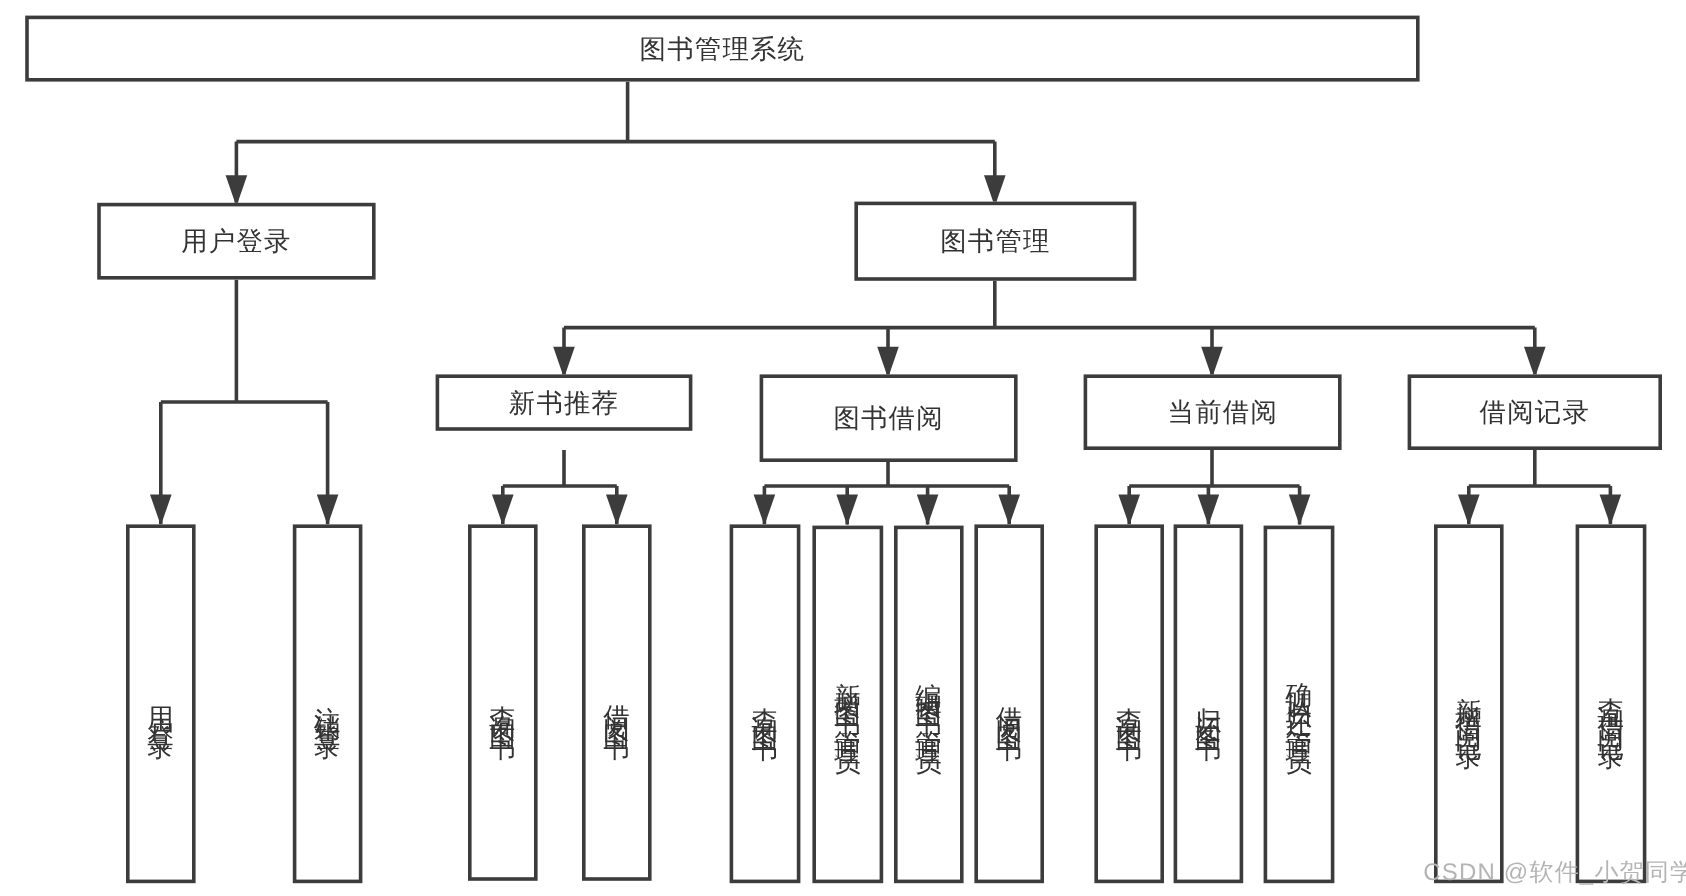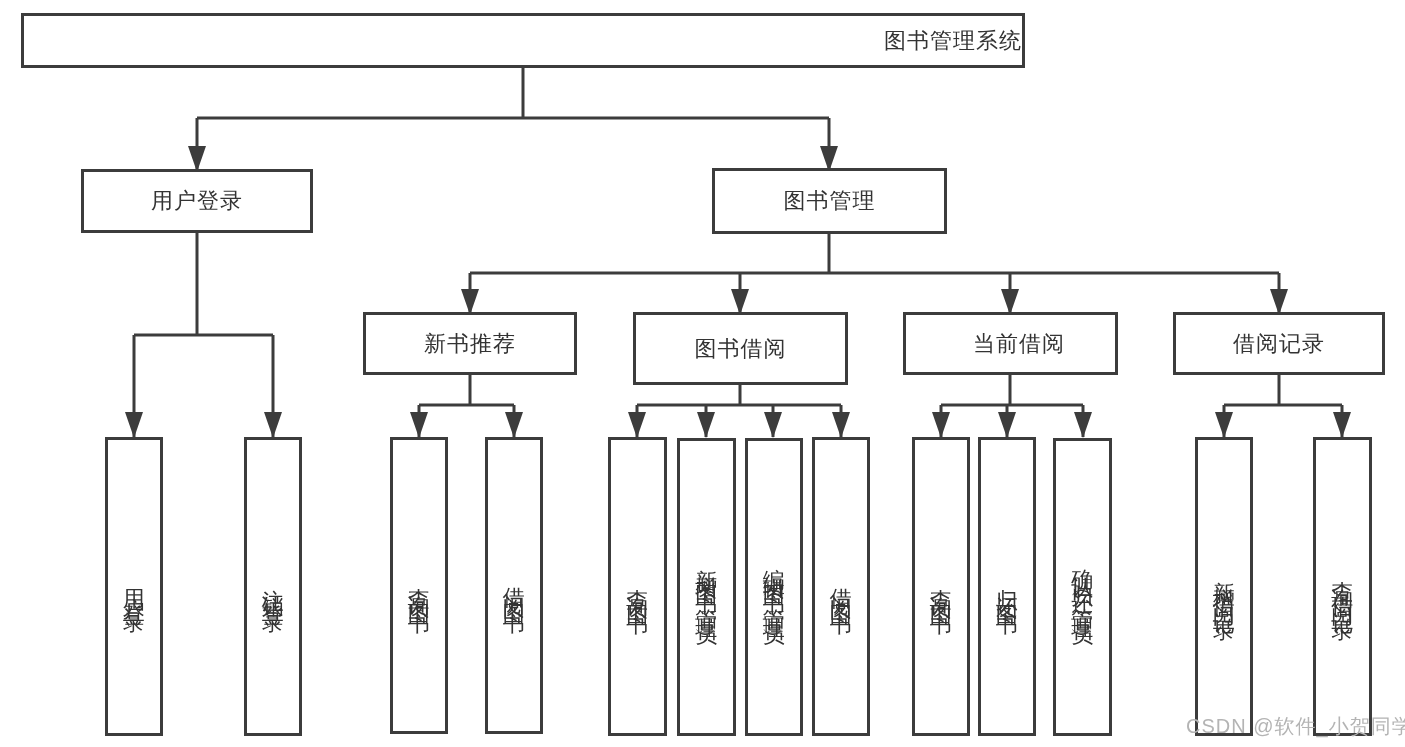--- a/index.html
+++ b/index.html
@@ -90,7 +90,7 @@
     </g>
   </svg>
 
-  <div class="node h" style="left:21px;top:13px;width:1004px;height:55px;justify-content:flex-end;">
+  <div class="node h" style="left:21px;top:13px;width:1162px;height:55px;">
     <span class="lbl">图书管理系统</span>
   </div>
 

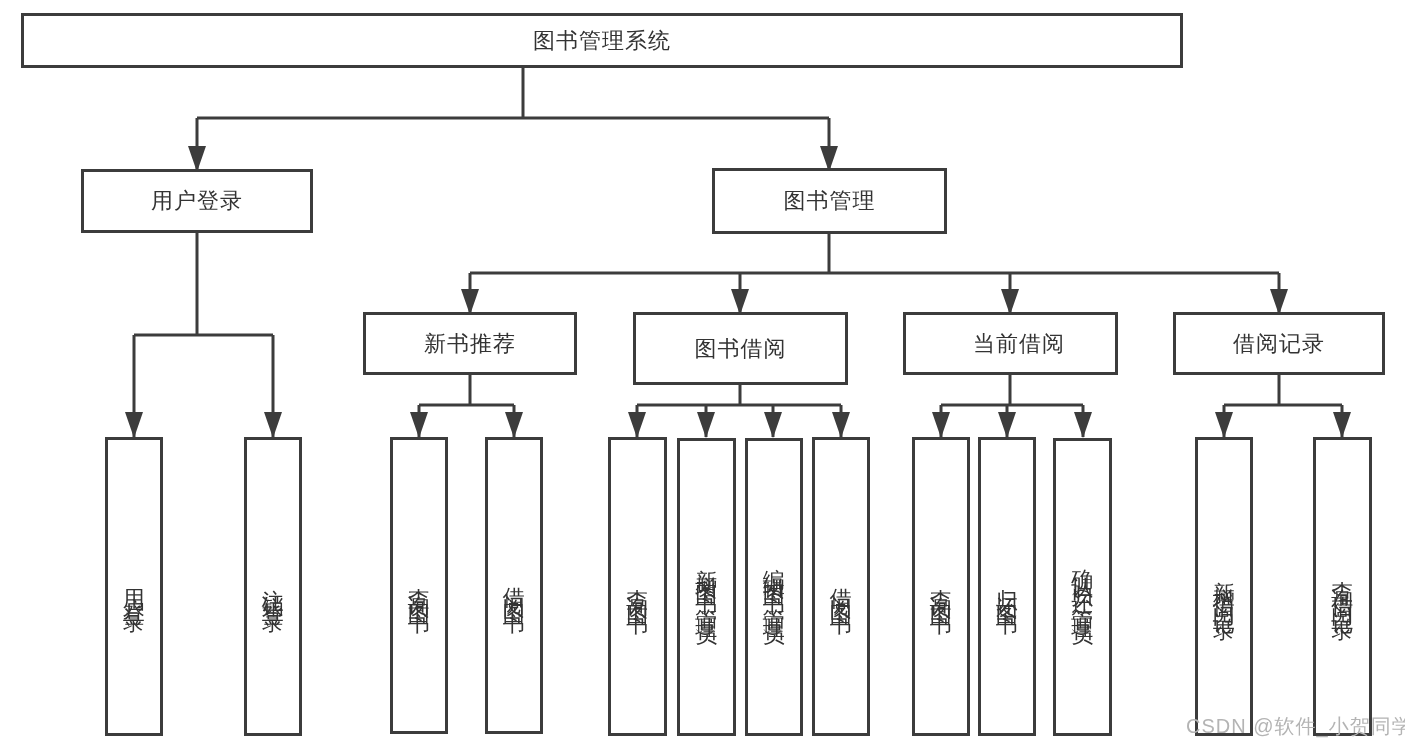--- a/index.html
+++ b/index.html
@@ -101,7 +101,7 @@
     <span class="lbl">图书管理</span>
   </div>
 
-  <div class="node h" style="left:363px;top:312px;width:214px;height:63px;">
+  <div class="node h" style="left:363px;top:312px;width:214px;height:47px;">
     <span class="lbl">新书推荐</span>
   </div>
   <div class="node h" style="left:633px;top:312px;width:215px;height:73px;">

